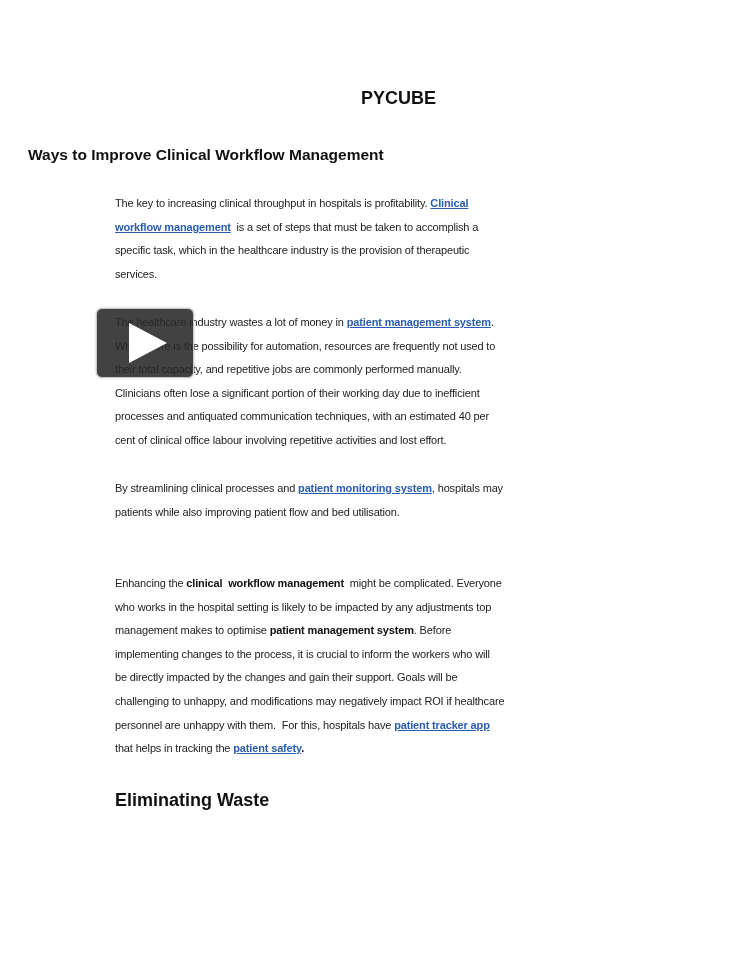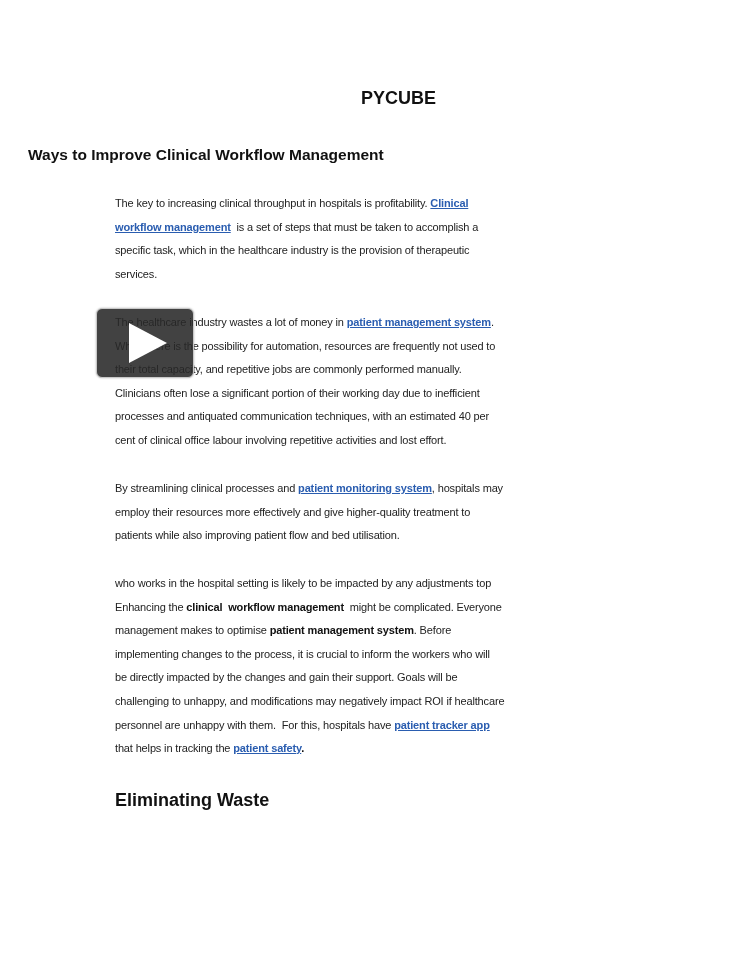--- a/index.html
+++ b/index.html
@@ -46,7 +46,6 @@
 
   <div class="para" style="top:477px;">
     <span class="line"><span>By streamlining clinical processes and </span><a class="link">patient monitoring system</a><span>, hospitals may</span></span>
-    <span class="line">employ their resources more effectively and give higher-quality treatment to</span>
     <span class="line">patients while also improving patient flow and bed utilisation.</span>
   </div>
 

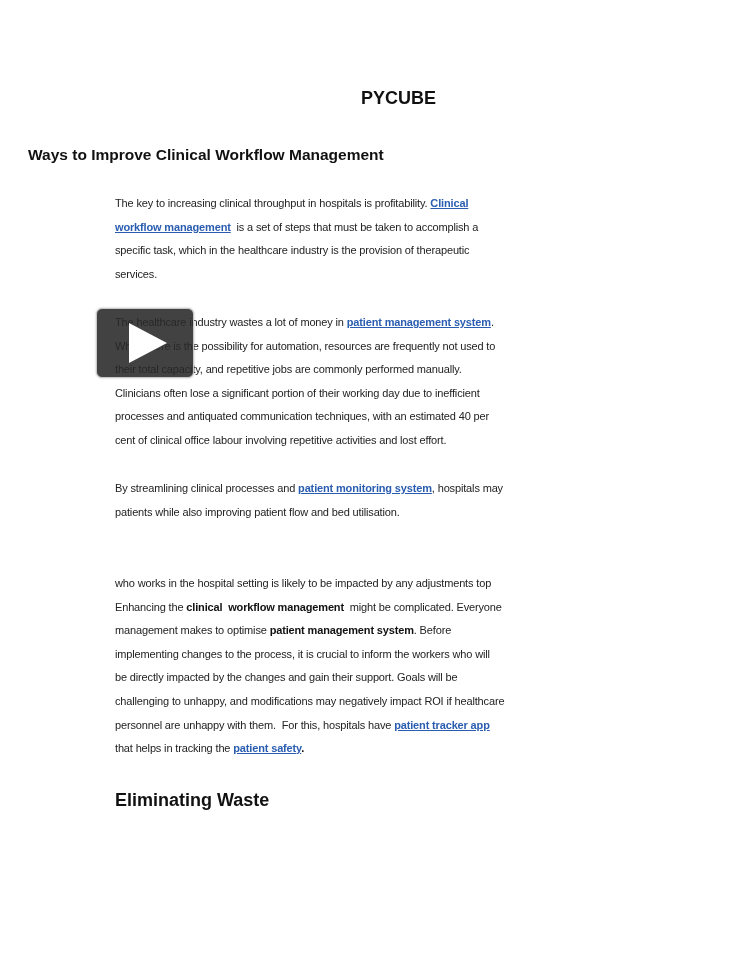--- a/index.html
+++ b/index.html
@@ -50,8 +50,8 @@
   </div>
 
   <div class="para" style="top:572px;">
+    <span class="line"><span>Enhancing the </span><b class="em" style="white-space:pre">clinical  workflow management</b><span style="white-space:pre">  might be complicated. Everyone</span></span>
     <span class="line">who works in the hospital setting is likely to be impacted by any adjustments top</span>
-    <span class="line"><span>Enhancing the </span><b class="em" style="white-space:pre">clinical  workflow management</b><span style="white-space:pre">  might be complicated. Everyone</span></span>
     <span class="line"><span>management makes to optimise </span><b class="em">patient management system</b><span>. Before</span></span>
     <span class="line">implementing changes to the process, it is crucial to inform the workers who will</span>
     <span class="line">be directly impacted by the changes and gain their support. Goals will be</span>

